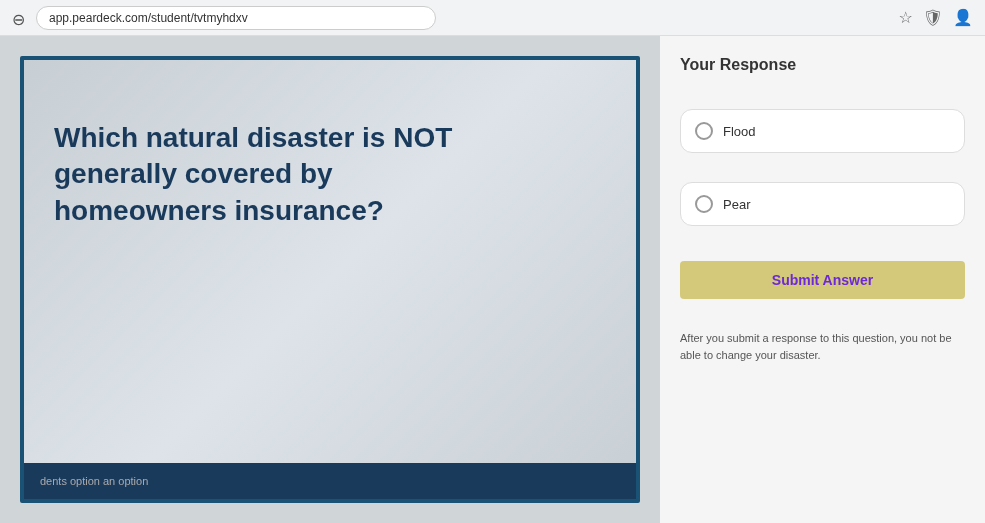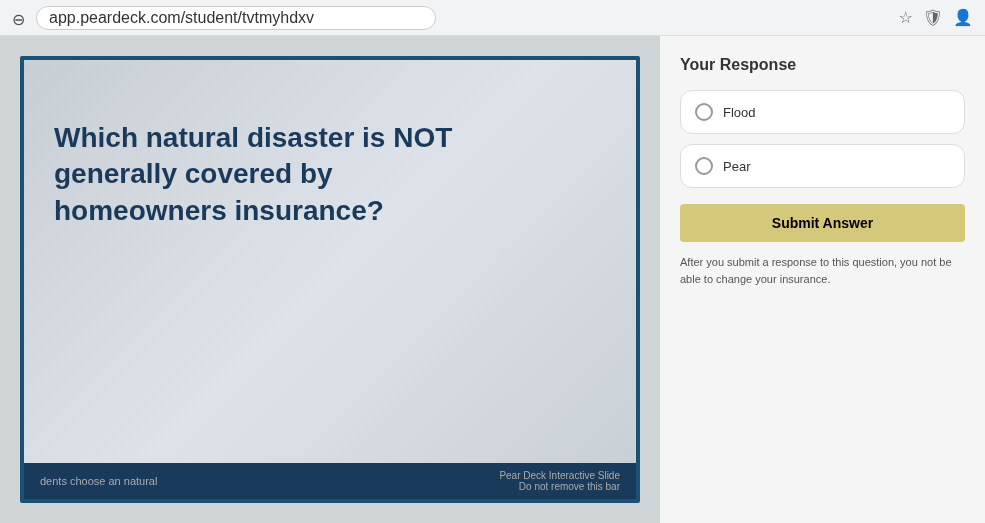--- a/index.html
+++ b/index.html
@@ -39,7 +39,7 @@
       border: 1px solid #ccc;
       border-radius: 12px;
       padding: 0 12px;
-      font-size: 16px;
+      font-size: 12px;
       color: #333;
       display: flex;
       align-items: center;

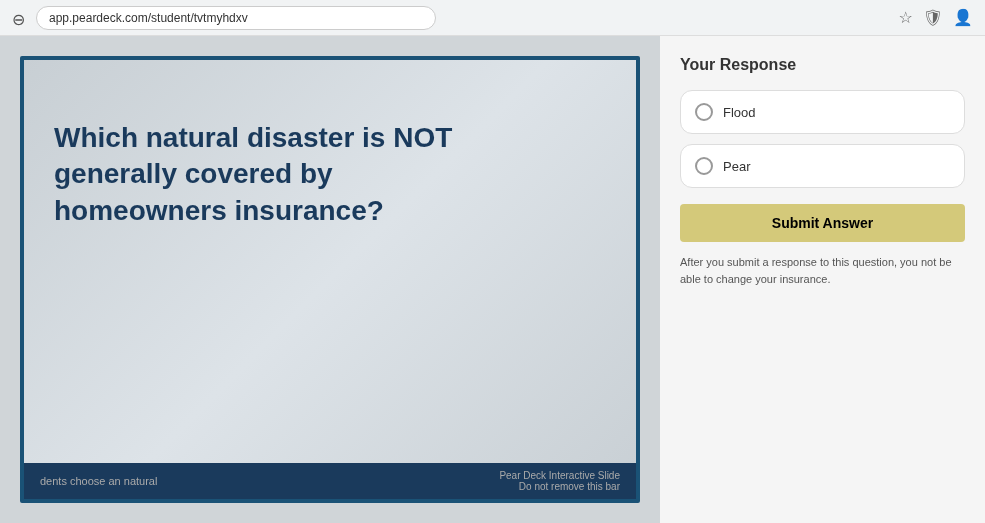--- a/index.html
+++ b/index.html
@@ -130,6 +130,7 @@
       padding: 20px 20px;
       display: flex;
       flex-direction: column;
+      gap: 19px;
     }
 
     .response-title {

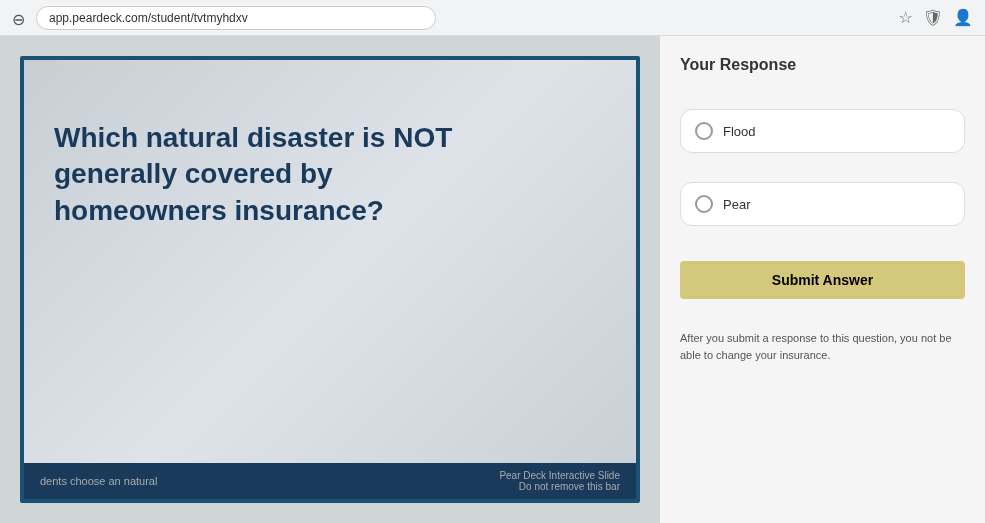--- a/index.html
+++ b/index.html
@@ -168,7 +168,7 @@
 
     .submit-btn {
       background: #d4c97a;
-      color: #000000;
+      color: #6d28d9;
       border: none;
       border-radius: 4px;
       padding: 11px;

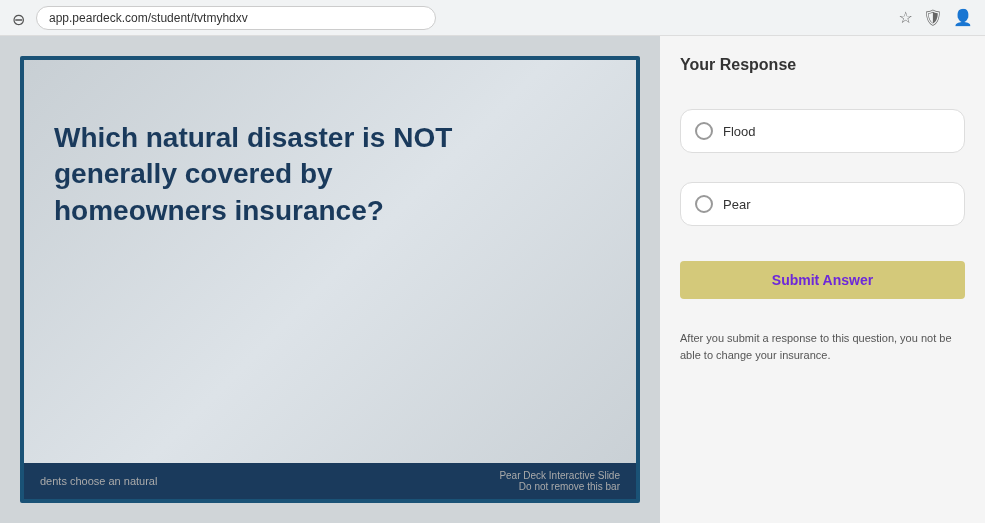--- a/index.html
+++ b/index.html
@@ -233,7 +233,7 @@
 
     <button class="submit-btn">Submit Answer</button>
 
-    <div class="after-submit-text">After you submit a response to this question, you not be able to change your insurance.</div>
+    <div class="after-submit-text">After you submit a response to this question, you not be able to change your disaster.</div>
   </div>
 
 </div>

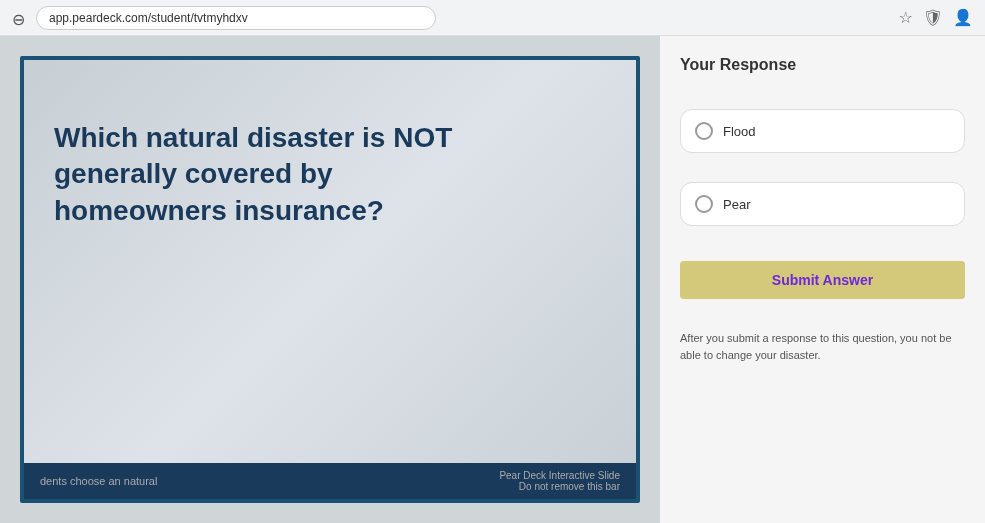--- a/index.html
+++ b/index.html
@@ -208,7 +208,7 @@
       <div class="slide-question">Which natural disaster is NOT generally covered by homeowners insurance?</div>
 
       <div class="slide-bottom-bar">
-        <span class="bottom-bar-left">dents choose an natural</span>
+        <span class="bottom-bar-left">dents option an option</span>
         <div class="bottom-bar-right">
           <div>Pear Deck Interactive Slide</div>
           <div>Do not remove this bar</div>

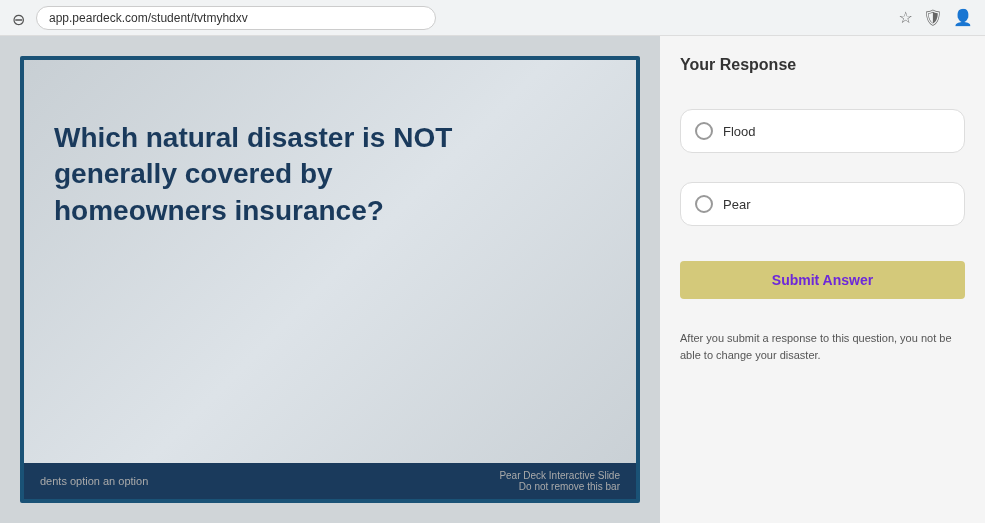--- a/index.html
+++ b/index.html
@@ -209,10 +209,6 @@
 
       <div class="slide-bottom-bar">
         <span class="bottom-bar-left">dents option an option</span>
-        <div class="bottom-bar-right">
-          <div>Pear Deck Interactive Slide</div>
-          <div>Do not remove this bar</div>
-        </div>
       </div>
     </div>
   </div>

